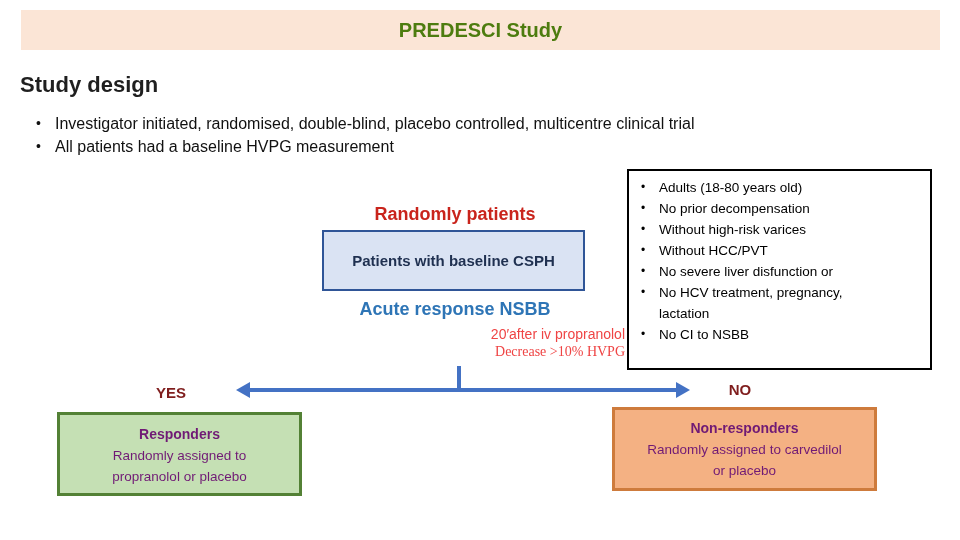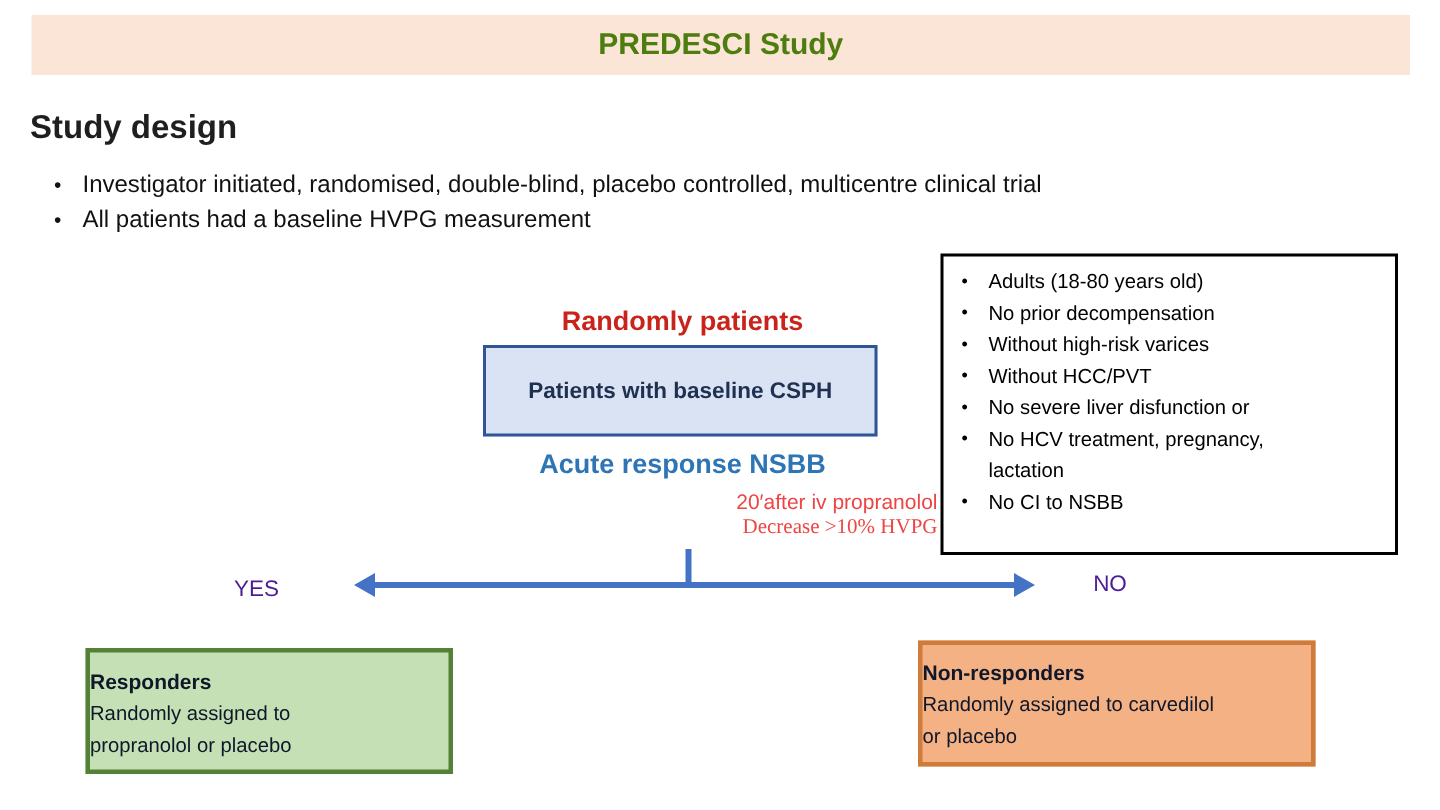--- a/index.html
+++ b/index.html
@@ -93,7 +93,7 @@
     border-left: 14px solid #4472C4;
   }
   .yesno {
-    position: absolute; font-size: 15px; font-weight: normal; color: #4c1d95;
+    position: absolute; font-size: 15px; font-weight: bold; color: #7f1d1d;
     width: 60px; text-align: center;
   }
   .yes { left: 141px; top: 384px; }

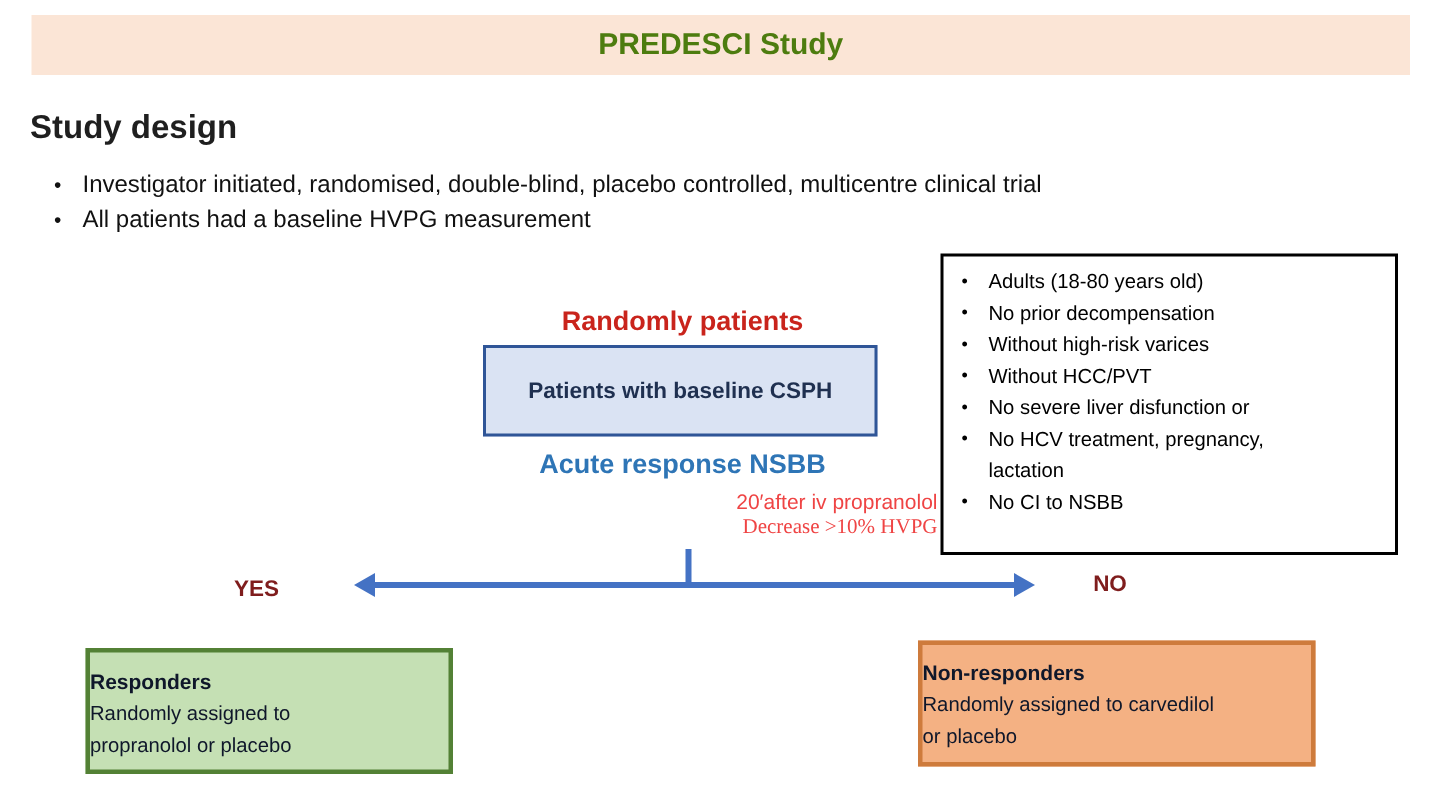--- a/index.html
+++ b/index.html
@@ -100,7 +100,7 @@
   .no  { left: 710px; top: 381px; }
   .outcome-box {
     position: absolute;
-    text-align: left; color: #0f172a; margin-top: 20px;
+    text-align: center; color: #701a75;
   }
   .resp-box {
     left: 57px; top: 412px; width: 245px; height: 84px;

